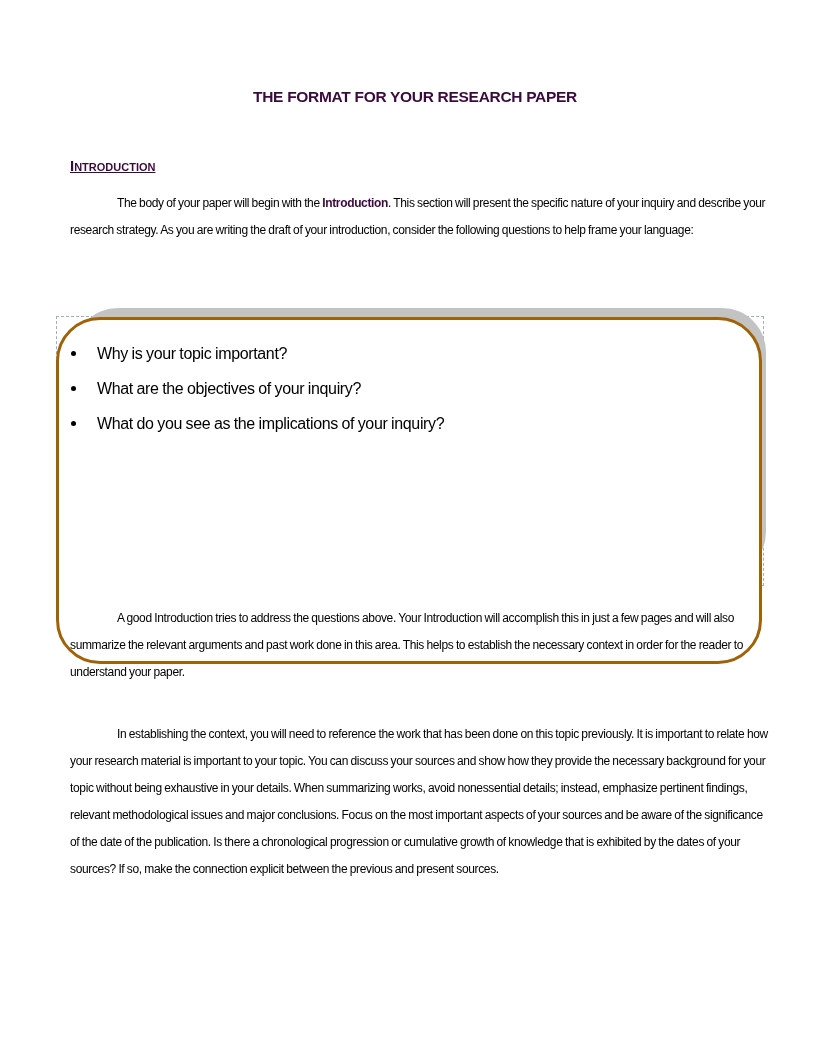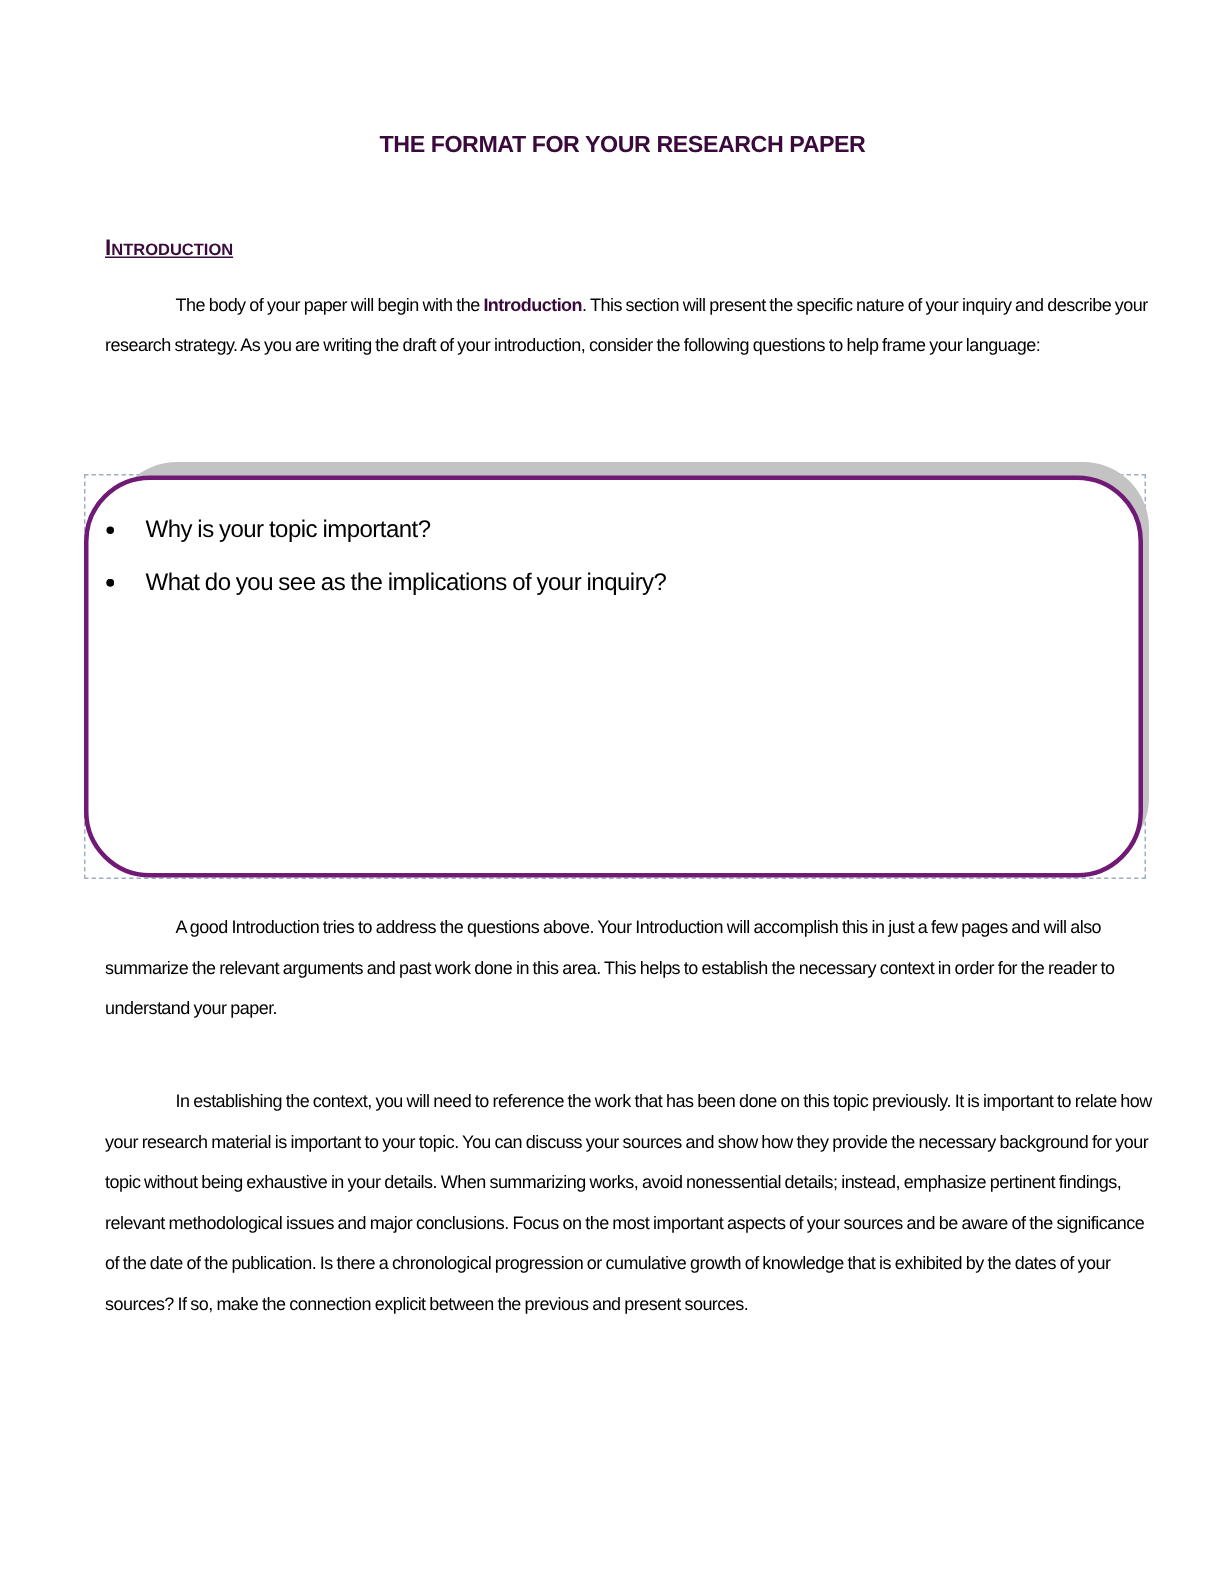--- a/index.html
+++ b/index.html
@@ -19,8 +19,8 @@
               border: 1px dashed #9fb0c4; box-sizing: border-box; }
   .box-shadow { position: absolute; left: 18px; top: 0px; width: 692px; height: 268px;
                 border-radius: 44px; background: #c3c3c3; }
-  .box-main { position: absolute; left: 0px; top: 9px; width: 706px; height: 268px;
-              border: 3px solid #701a75; border-radius: 44px; background: #ffffff; box-sizing: border-box; }
+  .box-main { position: absolute; left: 0px; top: 9px; width: 706px; height: 347px;
+              border: 3px solid #a16207; border-radius: 44px; background: #ffffff; box-sizing: border-box; }
   .bullets { position: absolute; left: 12px; top: 20px; width: 690px; margin: 0; padding: 0; list-style: none; }
   .bullets li { position: relative; padding-left: 26px; font-size: 16px; line-height: 27px;
                 letter-spacing: -0.35px; word-spacing: -0.5px; margin-bottom: 8px; }

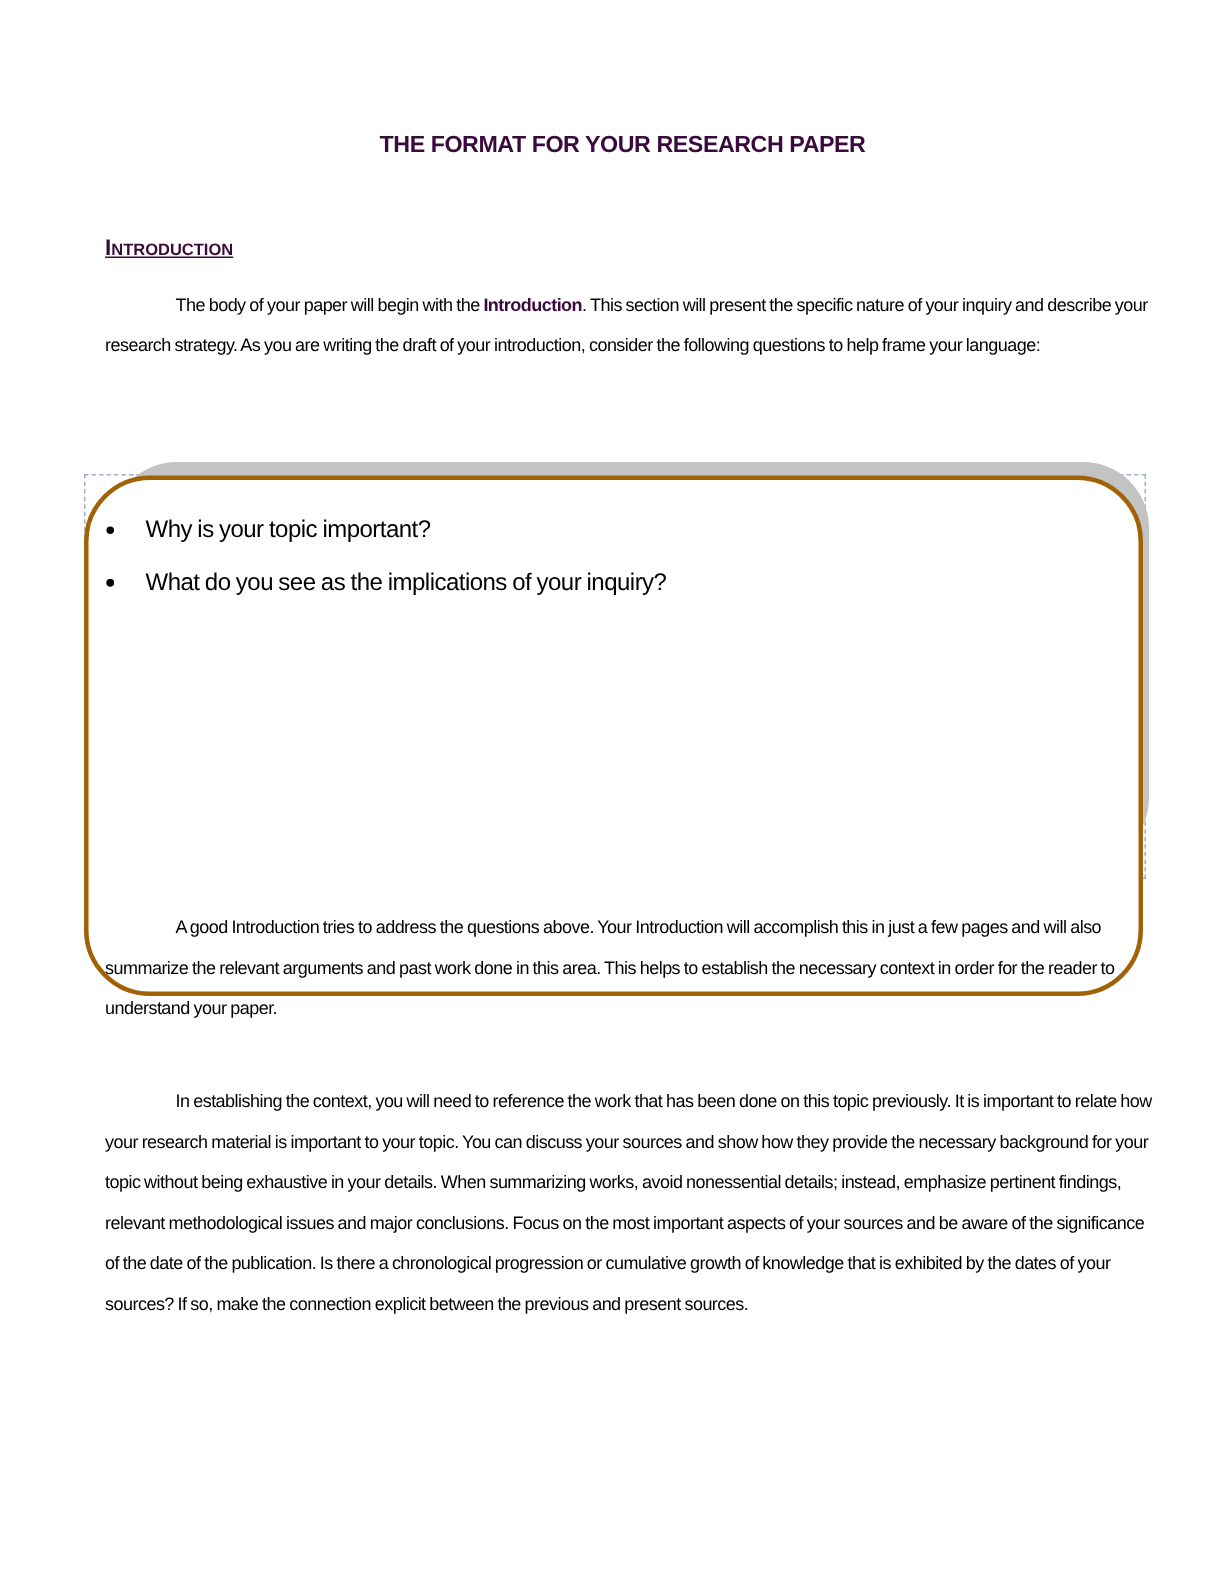--- a/index.html
+++ b/index.html
@@ -42,7 +42,7 @@
     <div class="box-main">
       <ul class="bullets">
         <li><span class="bullet-dot"></span><span>Why is your topic important?</span></li>
-        <li><span class="bullet-dot"></span></li>
+        <li><span class="bullet-dot"></span><span>What are the objectives of your inquiry?</span></li>
         <li><span class="bullet-dot"></span><span>What do you see as the implications of your inquiry?</span></li>
       </ul>
     </div>

